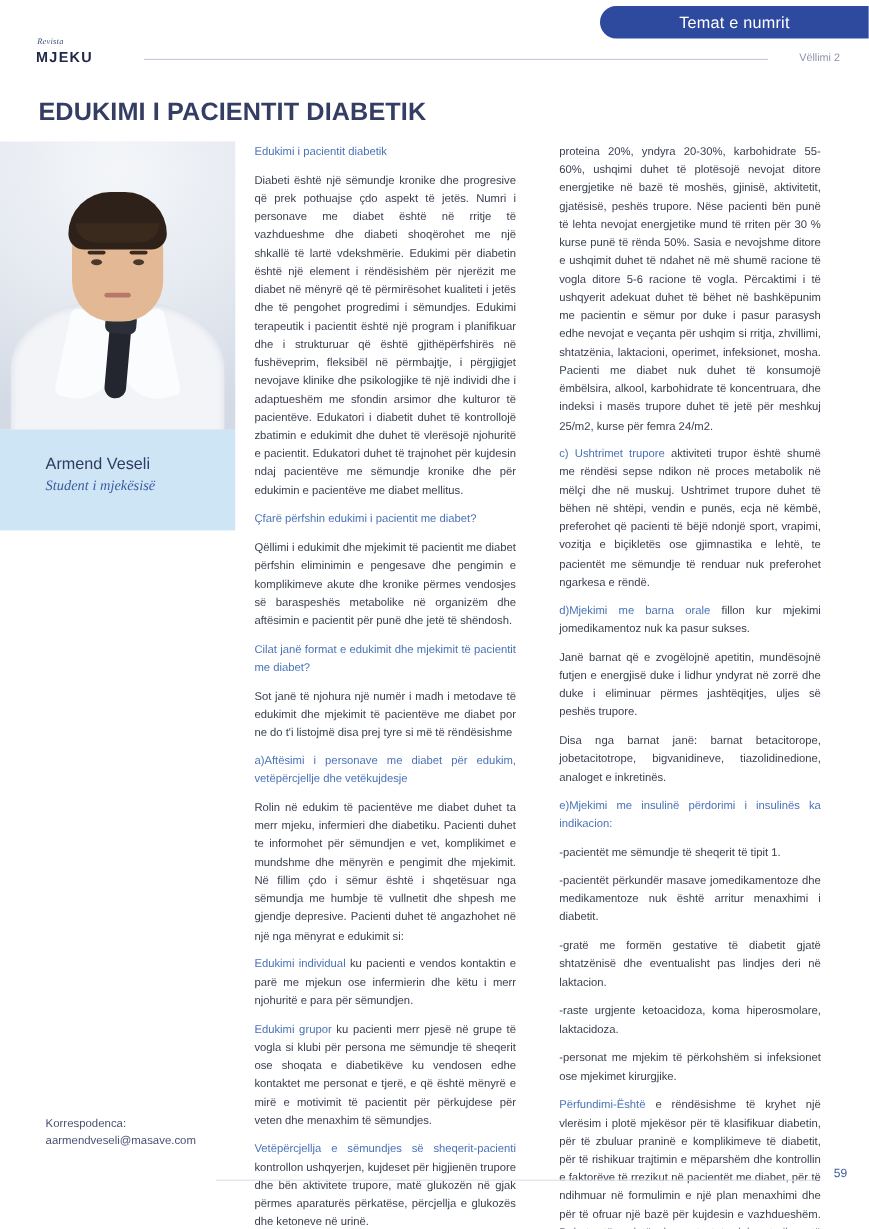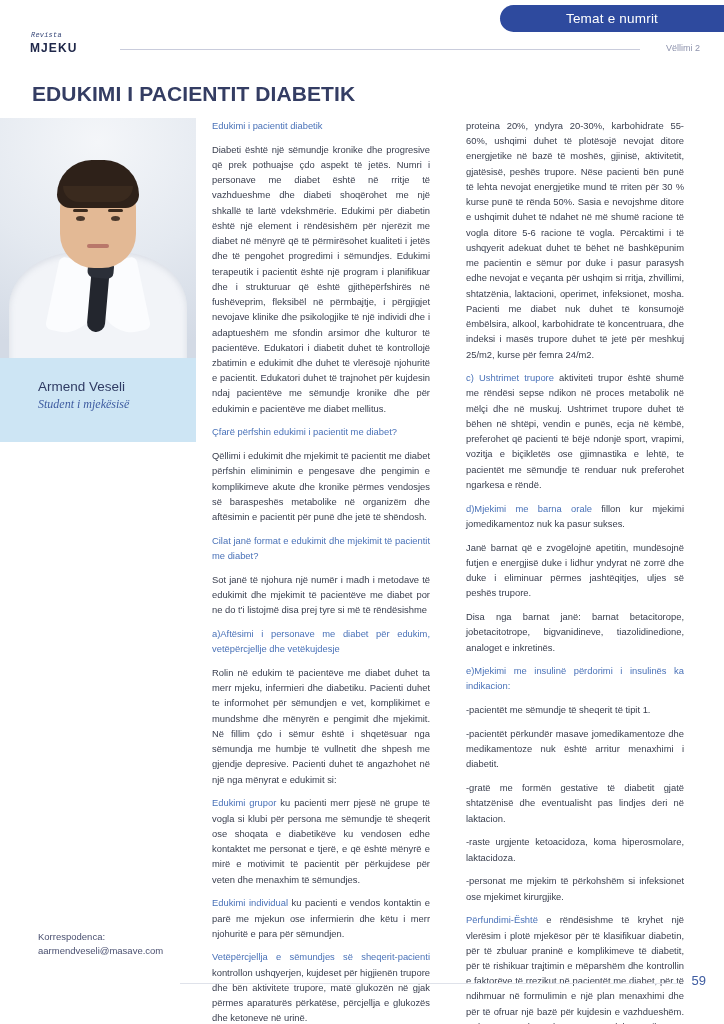--- a/index.html
+++ b/index.html
@@ -46,7 +46,7 @@
     line-height: 1;
   }
   .logo-sup {
-    font-family: Liberation Mono, monospace;
+    font-family: Liberation Serif, serif;
     font-style: italic;
     font-size: 7px;
     color: #3a4a7a;

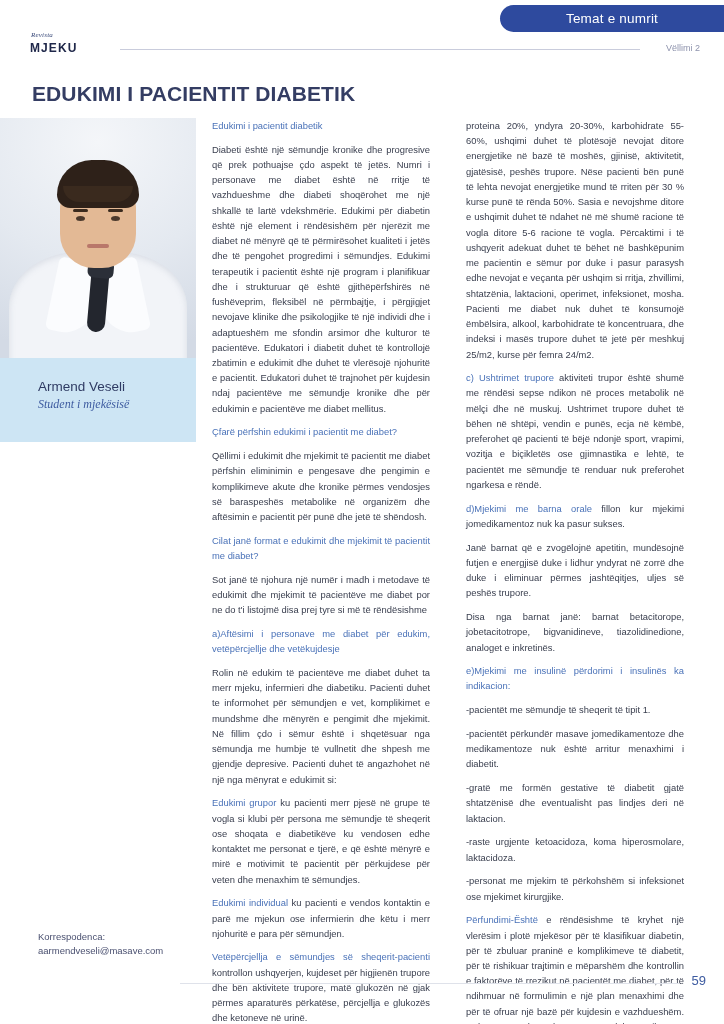--- a/index.html
+++ b/index.html
@@ -331,11 +331,11 @@
   <p>Rolin në edukim të pacientëve me diabet duhet ta merr mjeku, infermieri dhe diabetiku. Pacienti duhet te informohet për sëmundjen e vet, komplikimet e mundshme dhe mënyrën e pengimit dhe mjekimit. Në fillim çdo i sëmur është i shqetësuar nga sëmundja me humbje të vullnetit dhe shpesh me gjendje depresive. Pacienti duhet të angazhohet në një nga mënyrat e edukimit si:</p>
 
   <p>
+    <span class="inline-head">Edukimi individual</span><span> ku pacienti e vendos kontaktin e parë me mjekun ose infermierin dhe këtu i merr njohuritë e para për sëmundjen.</span>
+  </p>
+
+  <p>
     <span class="inline-head">Edukimi grupor</span><span> ku pacienti merr pjesë në grupe të vogla si klubi për persona me sëmundje të sheqerit ose shoqata e diabetikëve ku vendosen edhe kontaktet me personat e tjerë, e që është mënyrë e mirë e motivimit të pacientit për përkujdese për veten dhe menaxhim të sëmundjes.</span>
-  </p>
-
-  <p>
-    <span class="inline-head">Edukimi individual</span><span> ku pacienti e vendos kontaktin e parë me mjekun ose infermierin dhe këtu i merr njohuritë e para për sëmundjen.</span>
   </p>
 
   <p>

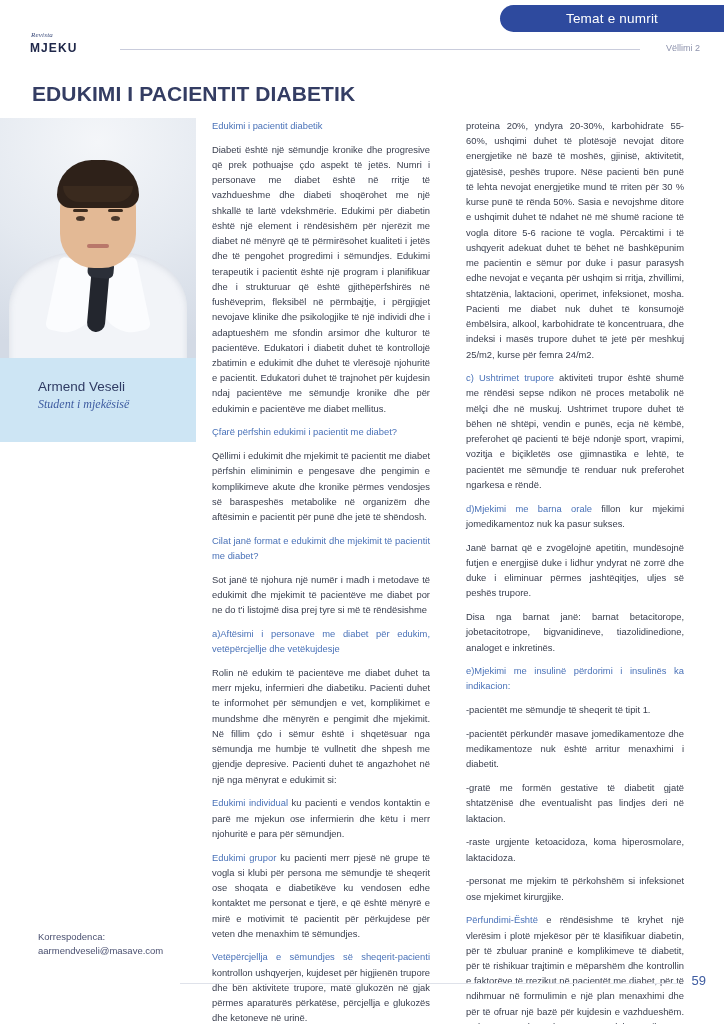--- a/index.html
+++ b/index.html
@@ -268,7 +268,7 @@
   .page-number {
     position: absolute;
     right: 18px; top: 973px;
-    font-size: 13px;
+    font-size: 10px;
     color: #3d5ba0;
   }
 </style>

